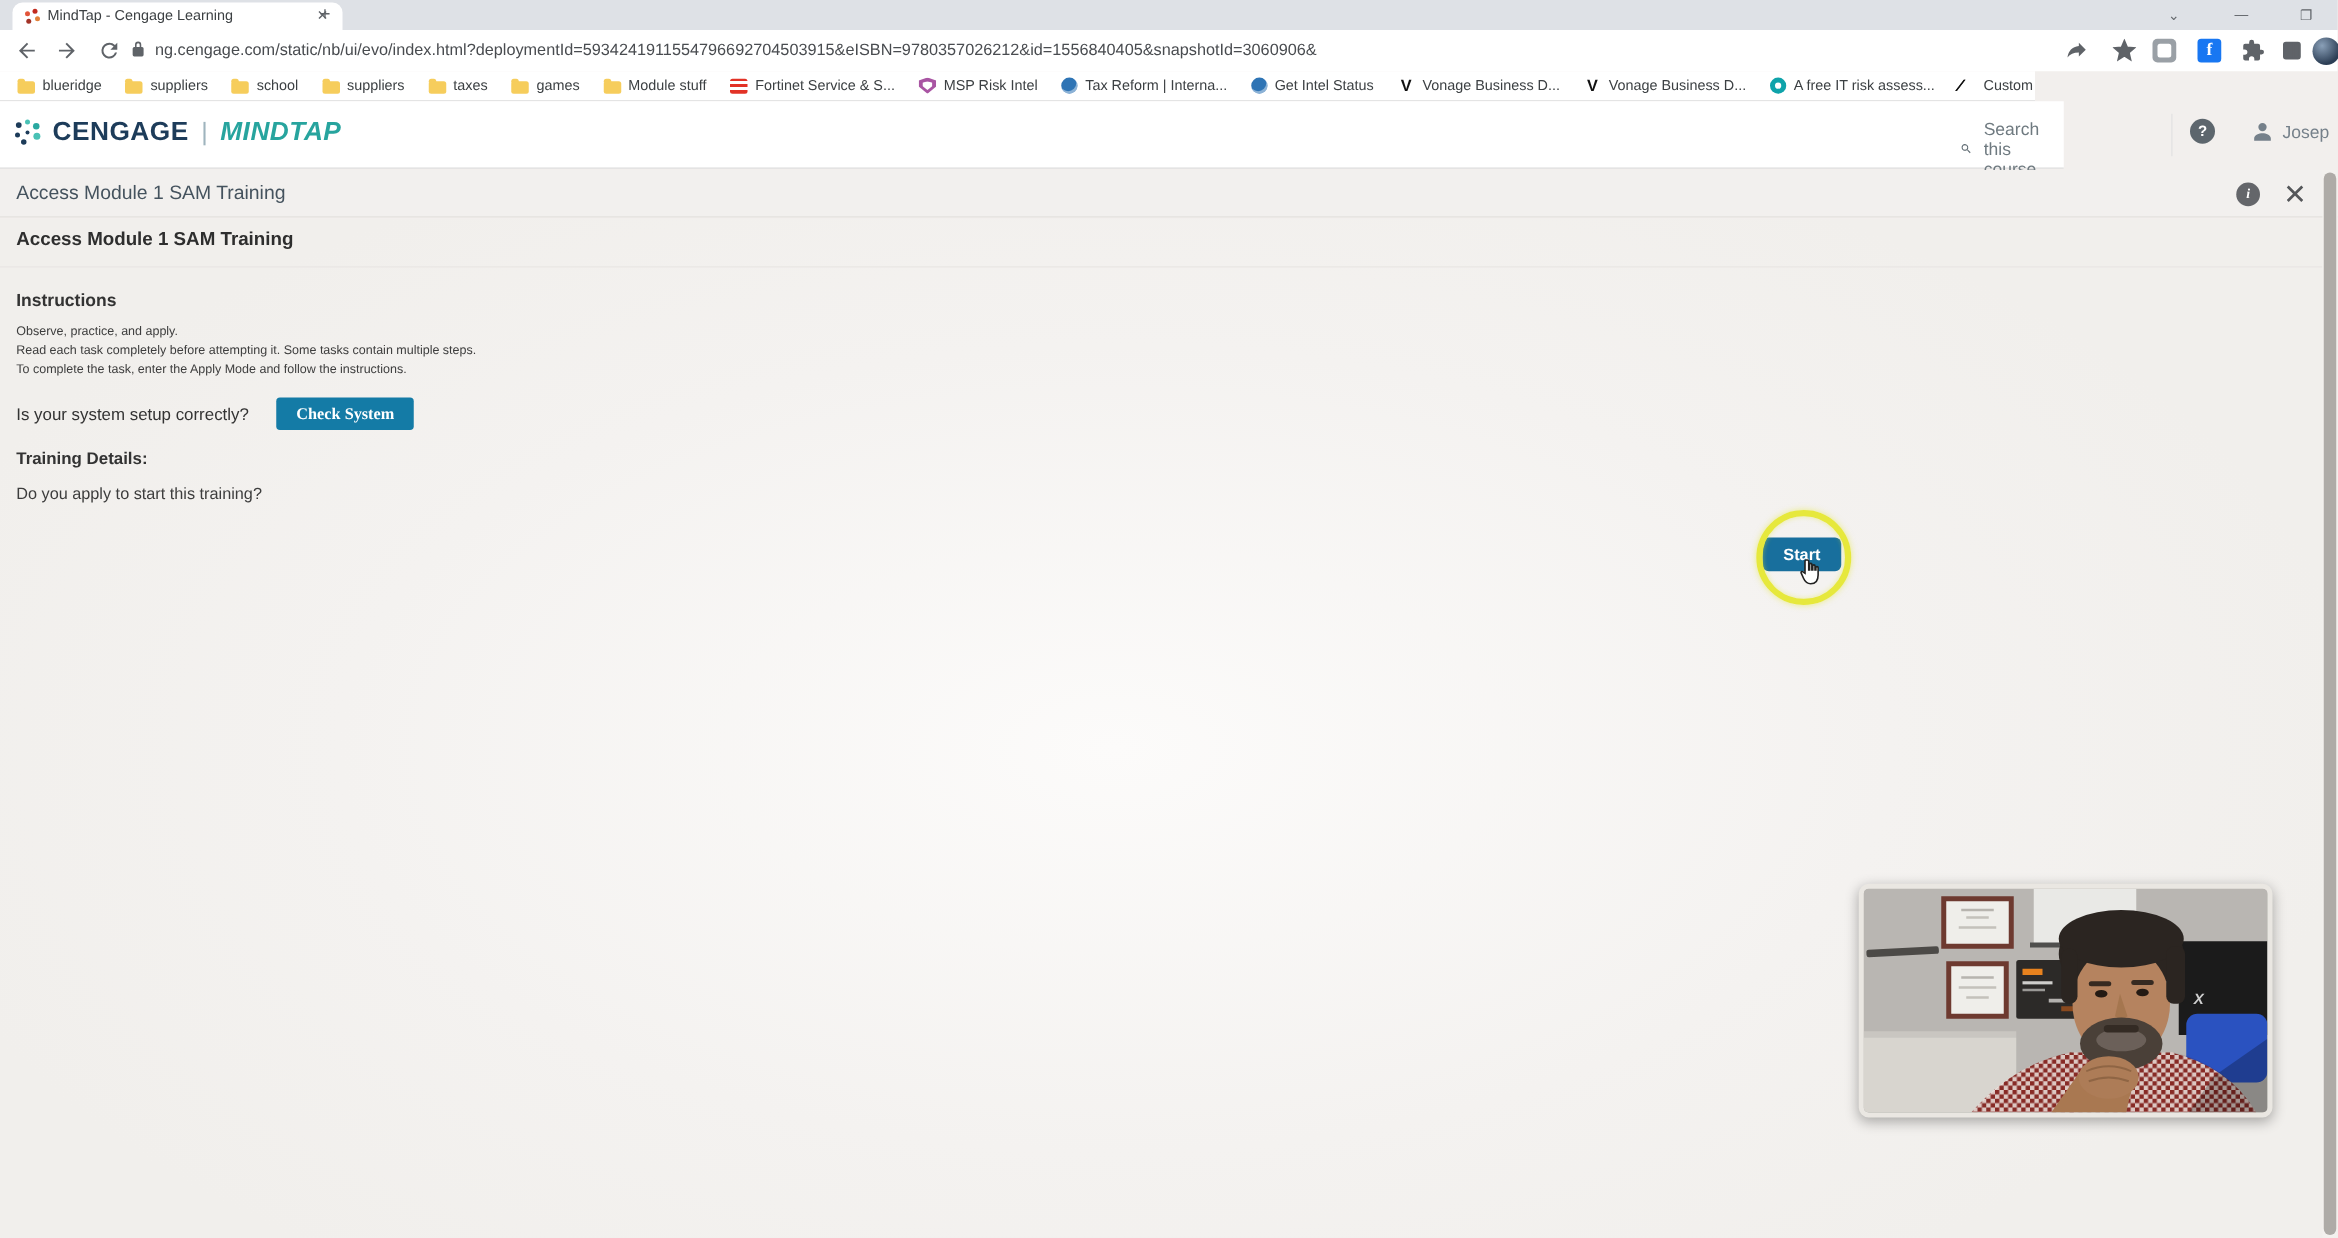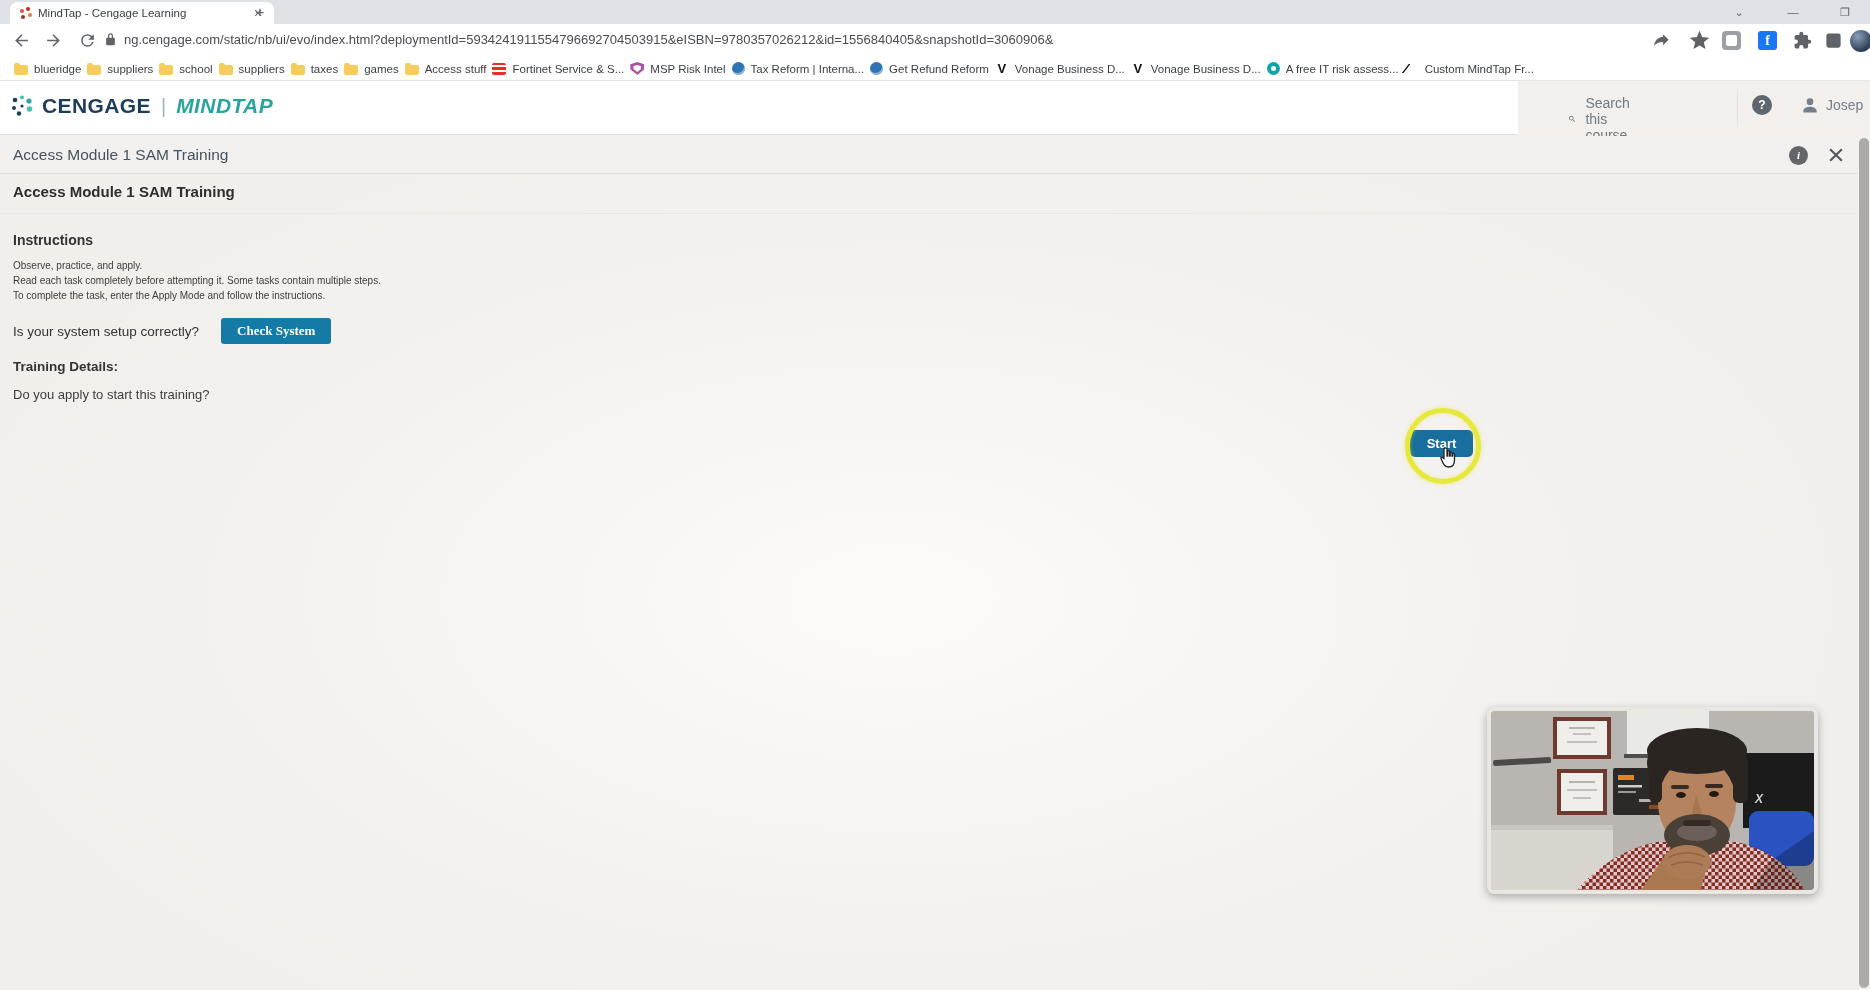--- a/index.html
+++ b/index.html
@@ -35,8 +35,8 @@
   #avatar-ext { width:22px; height:22px; top:6px; border-radius:50%;
     background:radial-gradient(circle at 35% 30%, #8aa0b8, #2c3e55 70%); }
 
-  #bookmarksbar { position:absolute; left:0; top:57px; width:1870px; height:24px; background:#fff;
-    border-bottom:1px solid #e4e4e4; display:flex; padding-left:14px; gap:6px;
+  #bookmarksbar { position:absolute; left:0; top:57px; width:1628px; height:24px; background:#fff;
+    border-bottom:1px solid #e4e4e4; display:flex; padding-left:14px; gap:19px;
     overflow:hidden; }
   .bm-item { display:flex; align-items:center; gap:6px; font-size:11.5px; color:#3c4043; white-space:nowrap; }
   .bm-ic { width:14px; height:13px; position:relative; flex:0 0 auto; }

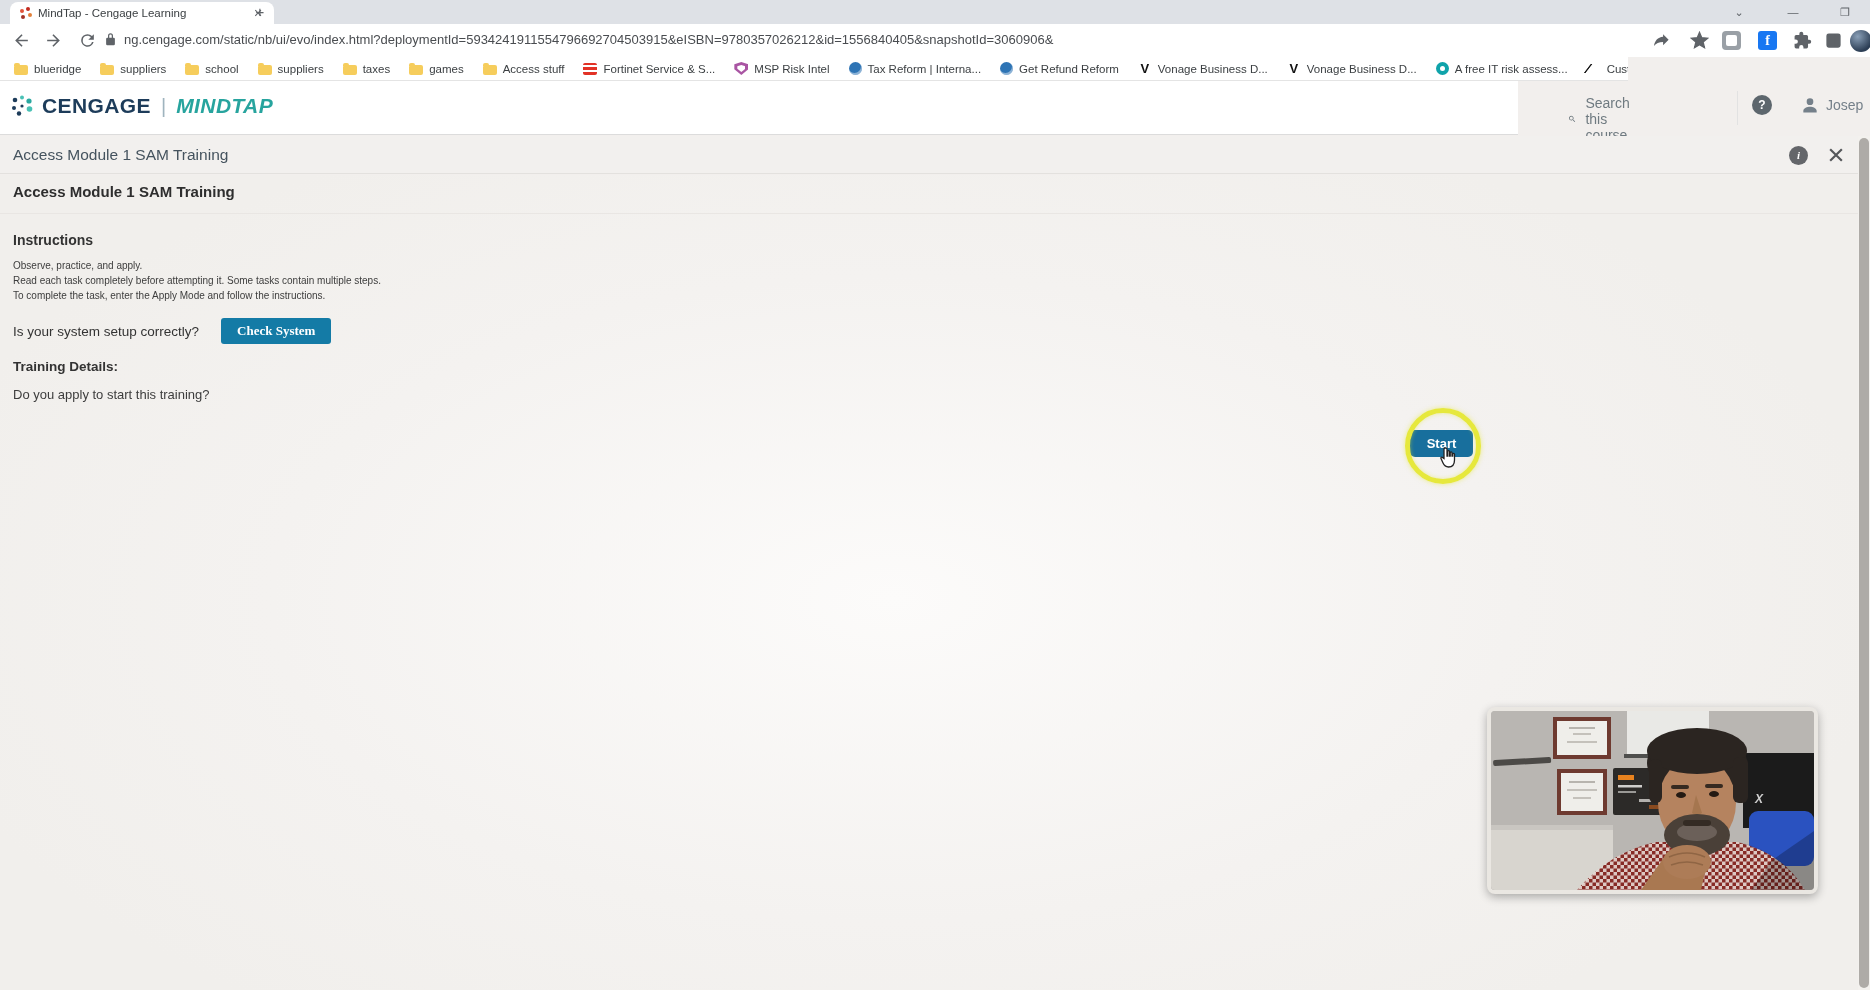--- a/index.html
+++ b/index.html
@@ -210,7 +210,7 @@
     </div>
     <div class="bm-item">
       <span class="bm-ic folder-icon"></span>
-      <span class="bm-label">Access stuff</span>
+      <span class="bm-label">Module stuff</span>
     </div>
     <div class="bm-item">
       <span class="bm-ic fortinet-icon"></span>

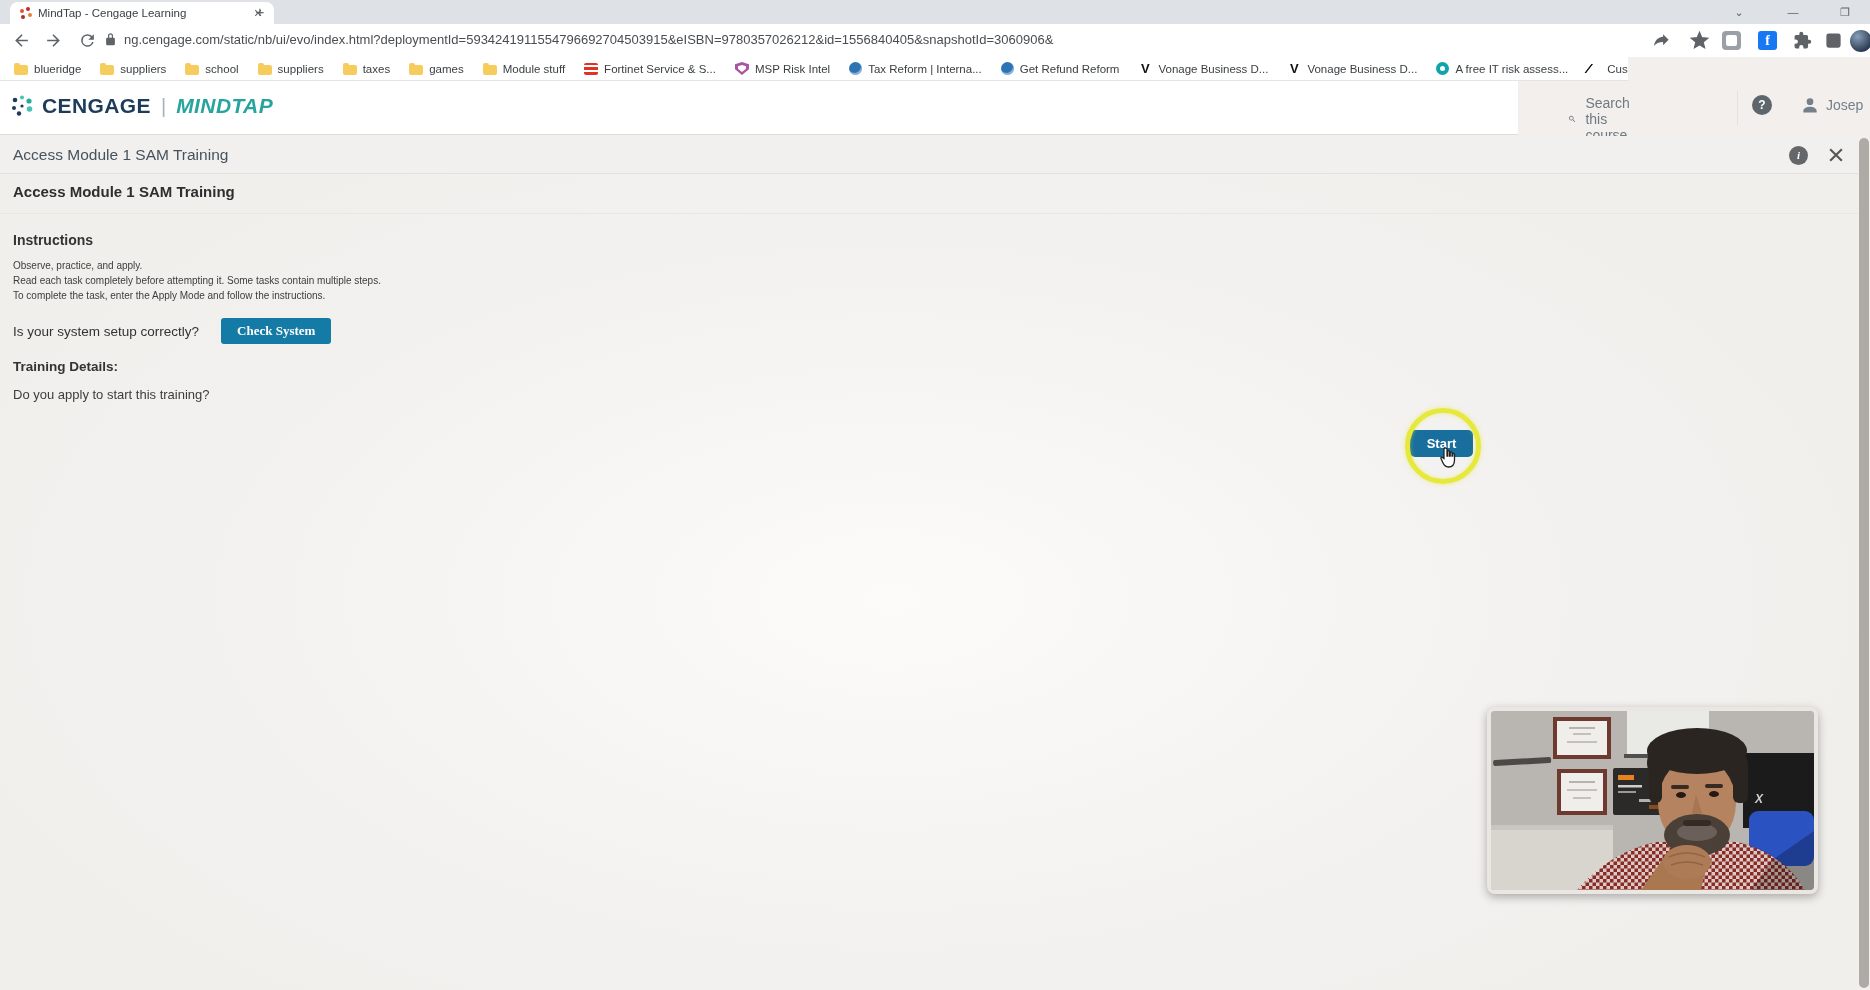--- a/index.html
+++ b/index.html
@@ -226,7 +226,7 @@
     </div>
     <div class="bm-item">
       <span class="bm-ic irs-icon"></span>
-      <span class="bm-label">Get Refund Reform</span>
+      <span class="bm-label">Get Intel Status</span>
     </div>
     <div class="bm-item">
       <span class="bm-ic vonage-icon">V</span>

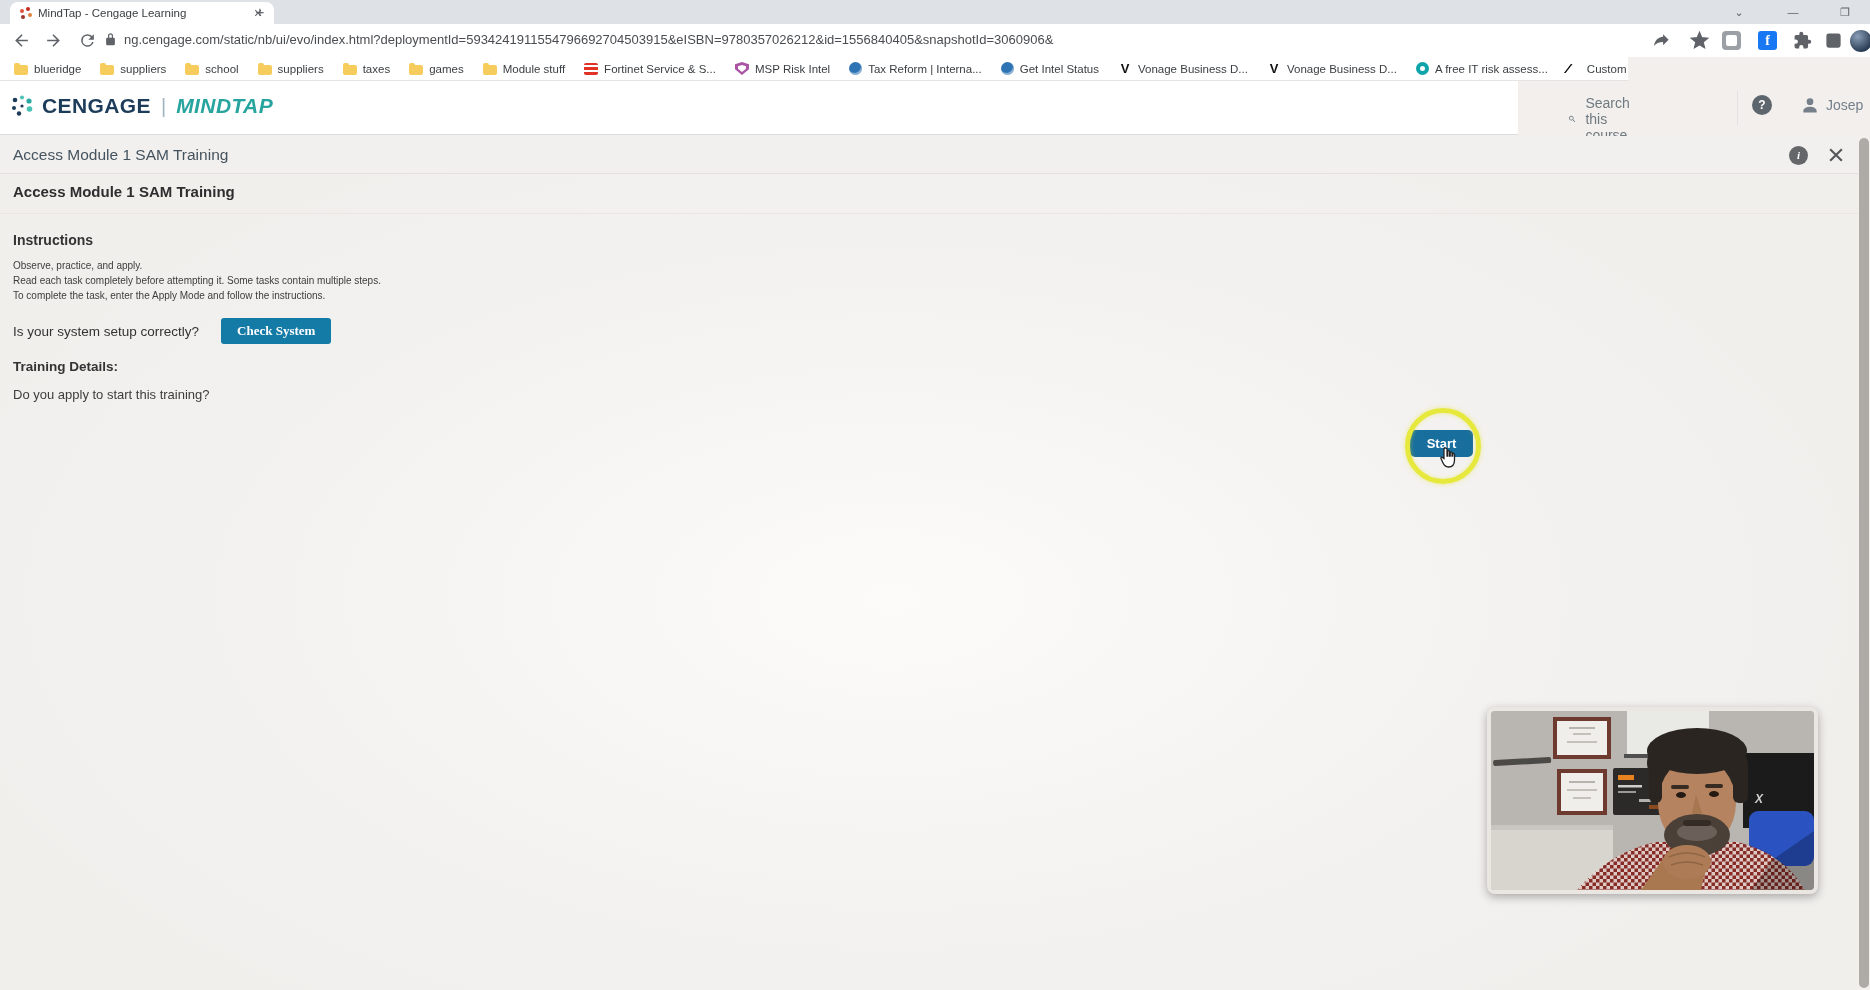--- a/index.html
+++ b/index.html
@@ -58,7 +58,7 @@
     letter-spacing:-2px; }
 
   
-  #appheader { position:absolute; left:0; top:81px; width:1518px; height:54px; background:#fff;
+  #appheader { position:absolute; left:0; top:81px; width:1651px; height:54px; background:#fff;
     border-bottom:1px solid #dcdcdc; }
   #brand { position:absolute; left:10px; top:13px; display:flex; align-items:center; gap:8px; }
   #brand .b1 { font-size:21px; font-weight:800; color:#1d3c5a; letter-spacing:.4px; }

